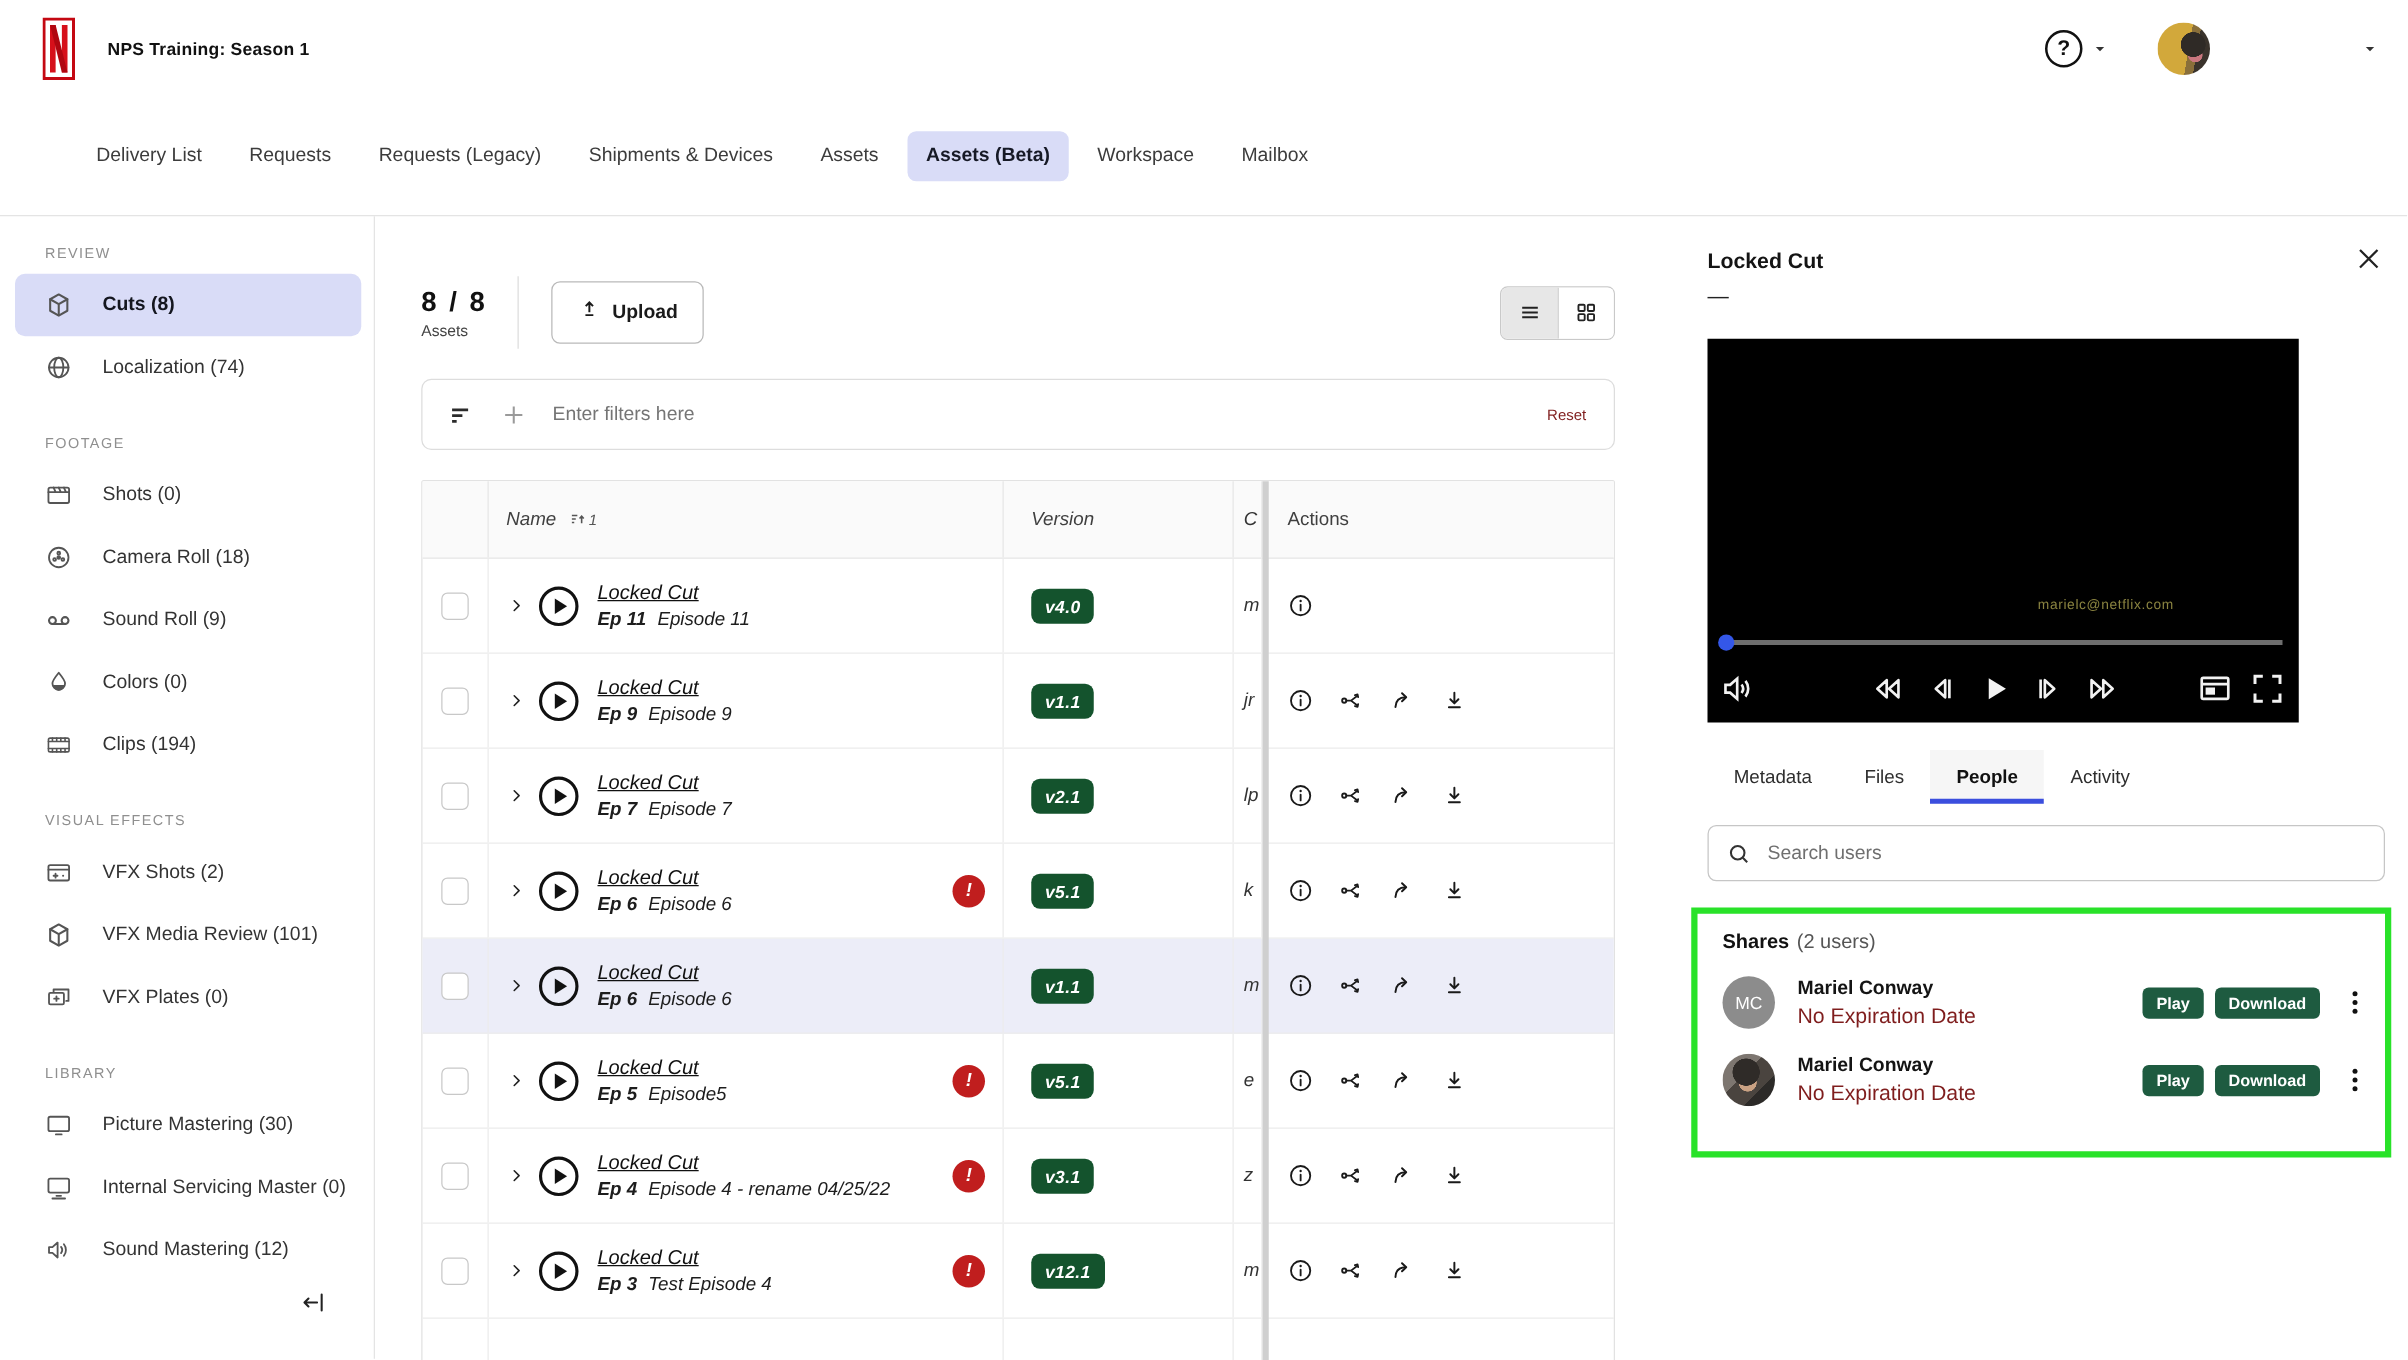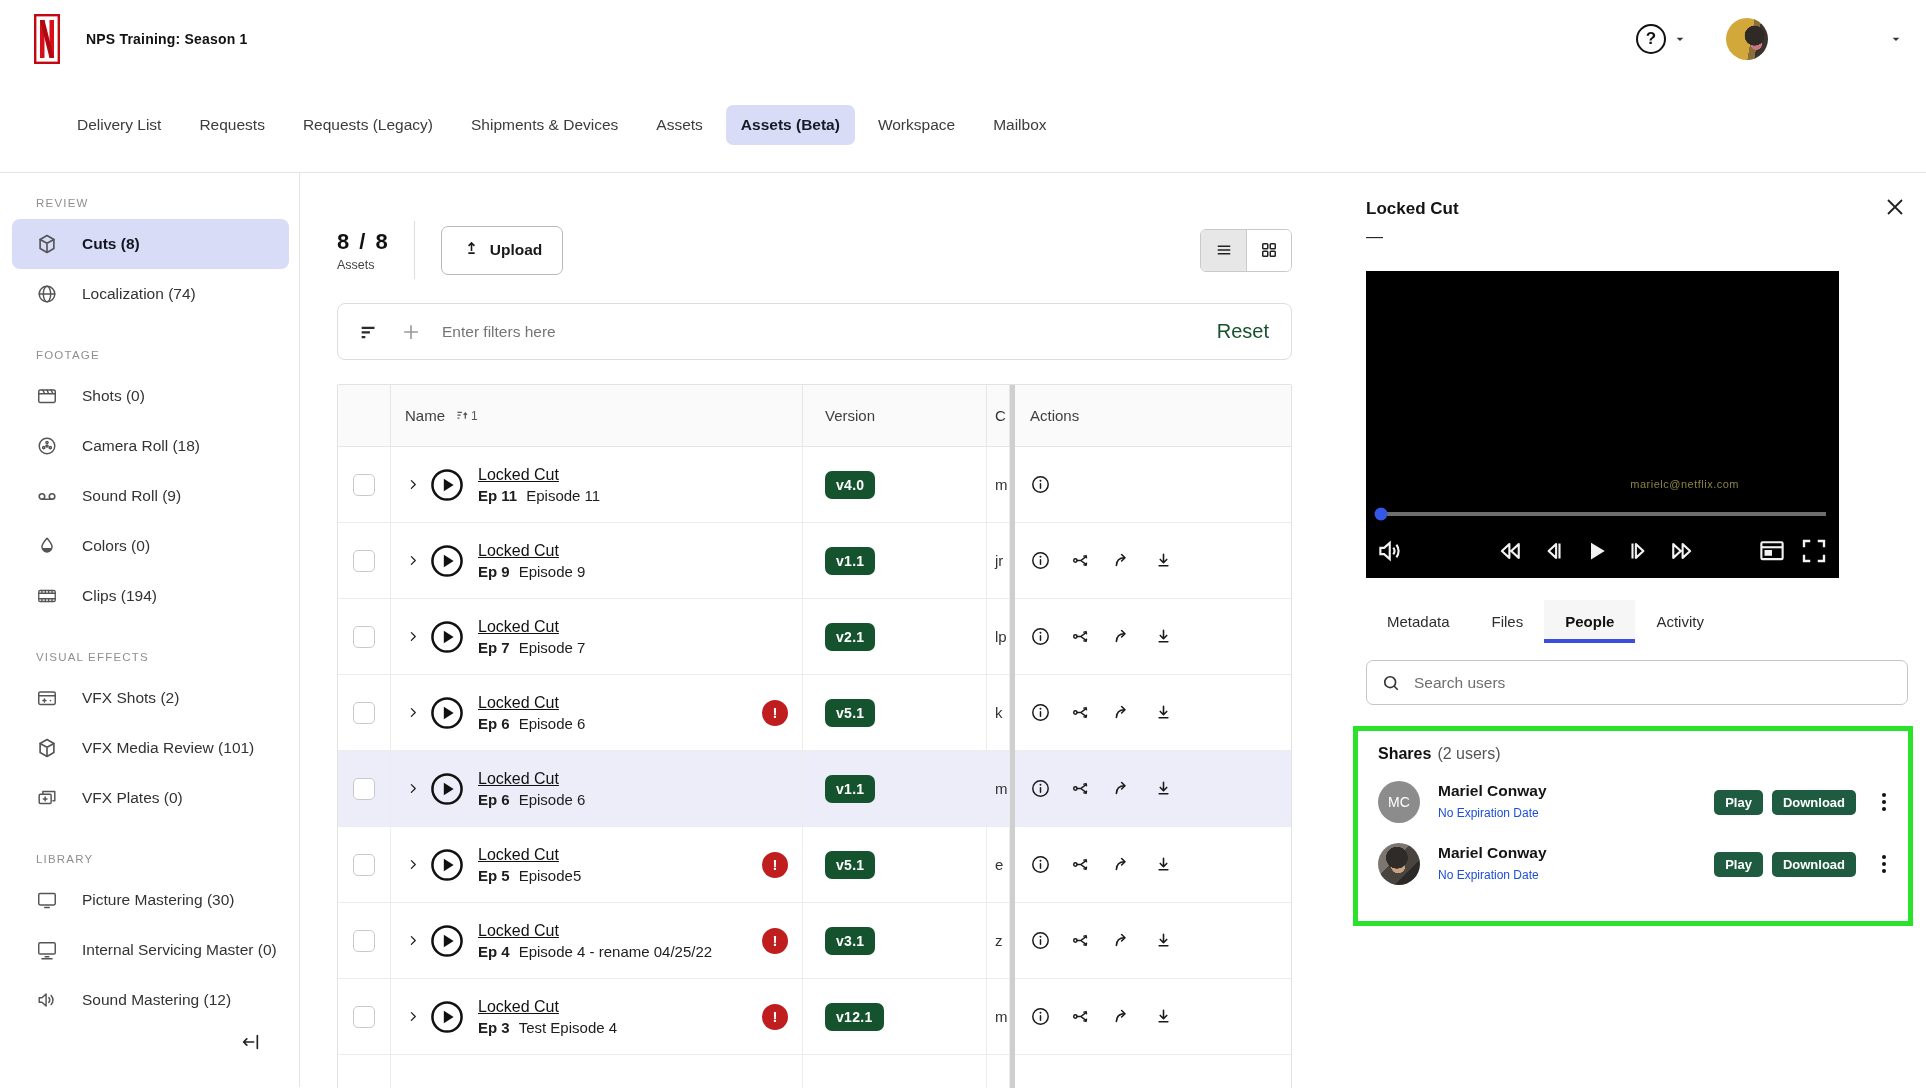--- a/index.html
+++ b/index.html
@@ -63,7 +63,7 @@
   .filterbar .p-icn { color:#9a9a9a; }
   .filter-input { flex:1; border:none; outline:none; font-size:15.5px; font-family:inherit; color:#333; background:transparent; }
   .filter-input::placeholder { color:#757575; }
-  .reset-lbl { font-size:20px; color:#14532d; cursor:pointer; }
+  .reset-lbl { font-size:12px; color:#7f1d1d; cursor:pointer; }
 
   
   .table { position:relative; margin-top:24px; border:1px solid #e2e2e2; border-radius:2px; background:#fff; }

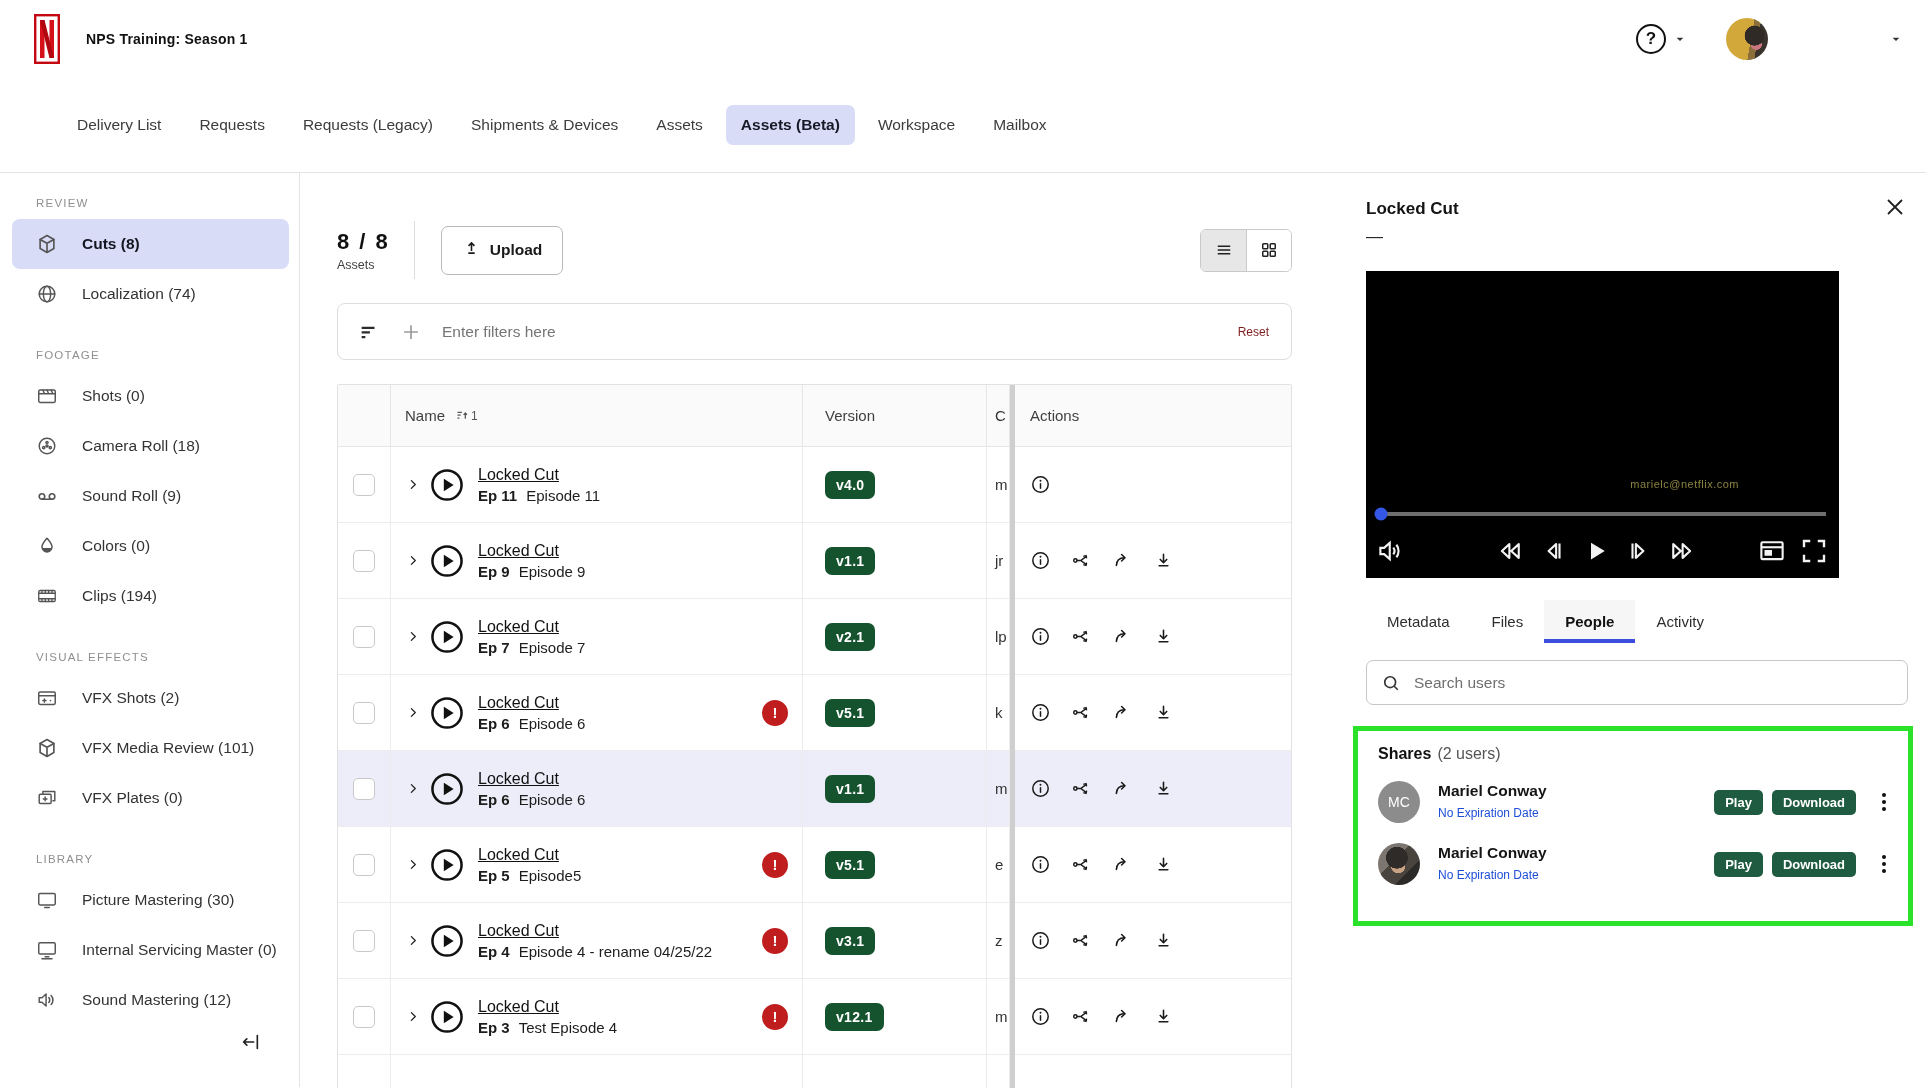--- a/index.html
+++ b/index.html
@@ -74,7 +74,7 @@
   .tbody-row { height:76px; border-bottom:1px solid #ececec; }
   .tbody-row.selected { background:#ecedf8; }
   .tfoot { height:41px; }
-  .c-check, .c-name, .c-ver, .c-own { border-right:1px solid #ececec; }
+  .c-check, .c-name, .c-ver, .c-own { border-right:1px solid #ececec;font-style:italic; }
   .thead .c-check, .thead .c-name, .thead .c-ver, .thead .c-own { border-right:1px solid #e6e6e6; }
   .c-check { justify-content:center; }
   .c-name { padding-left:14px; position:relative; }

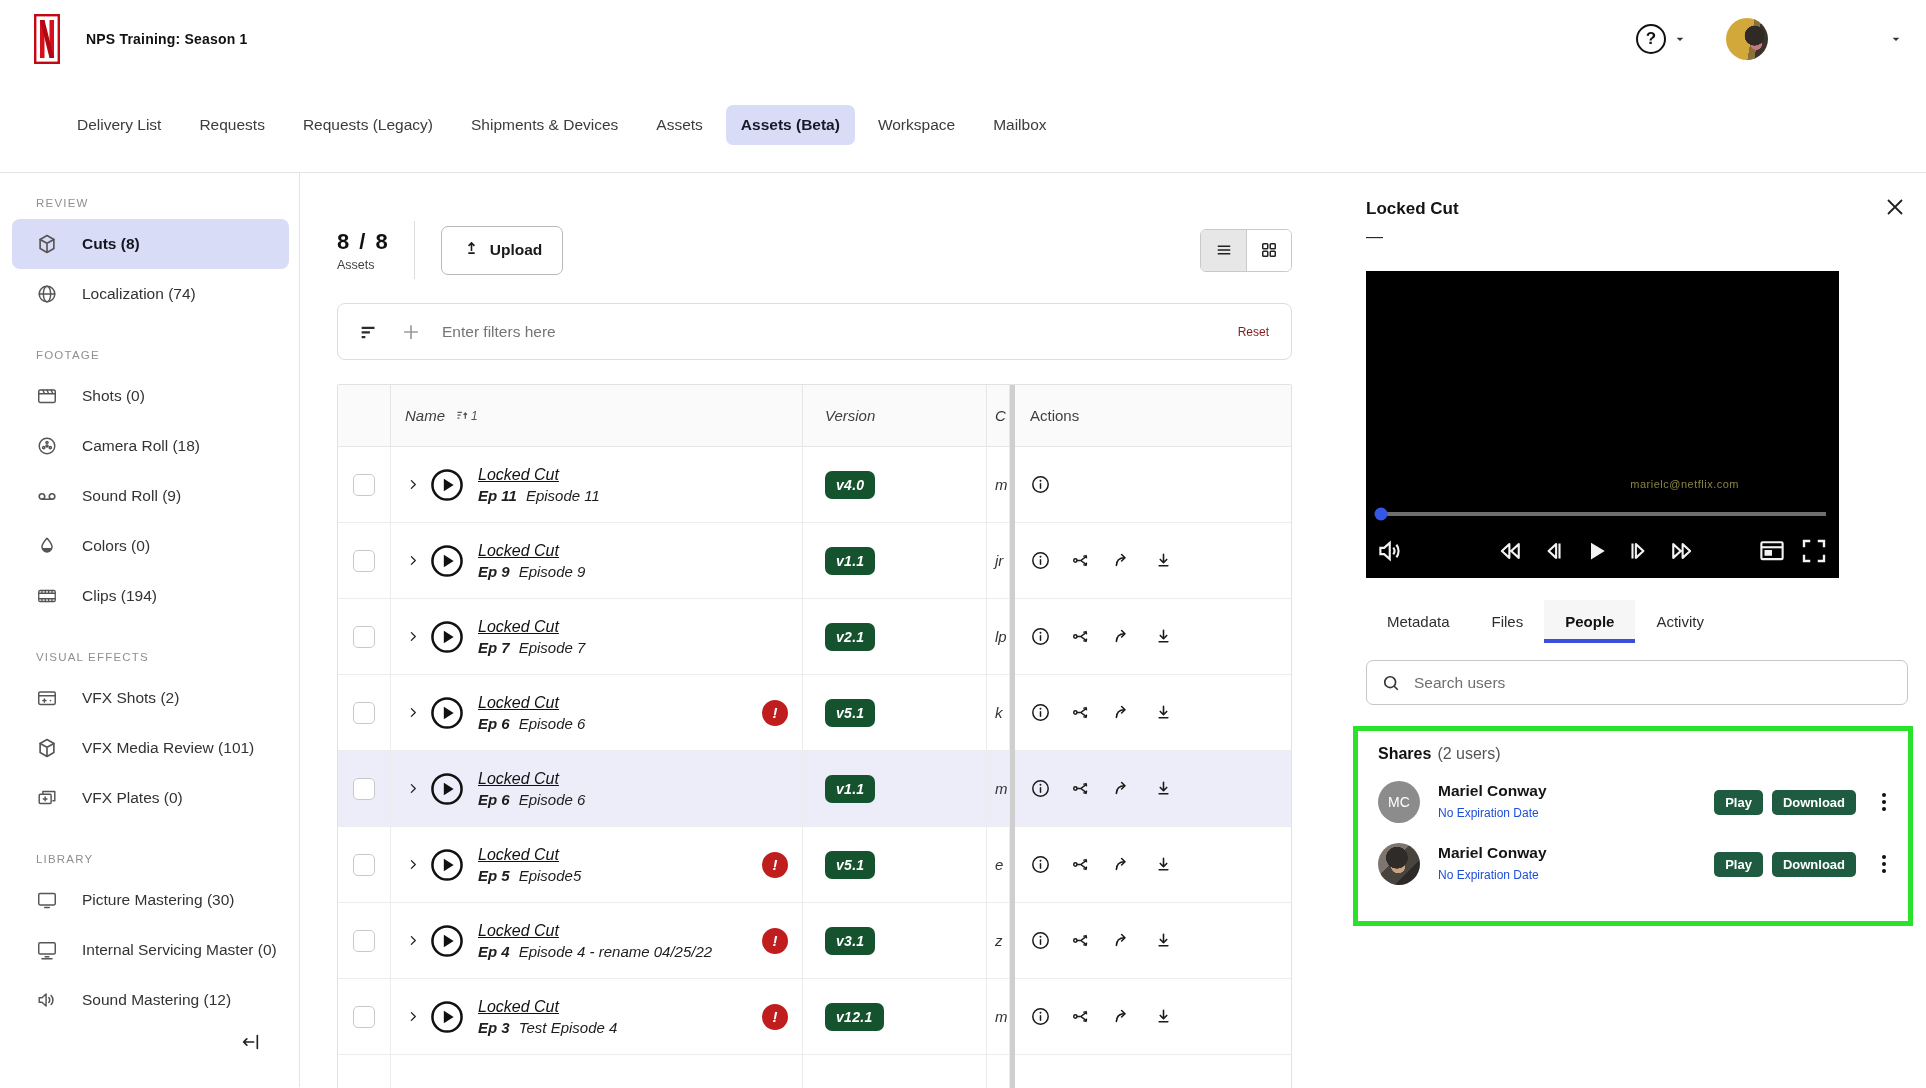--- a/index.html
+++ b/index.html
@@ -139,7 +139,7 @@
       linear-gradient(135deg,#7d7670 0 40%,#4a443f 40% 70%,#2c2a28 70%); }
   .u-text { margin-left:18px; line-height:20px; }
   .u-name { font-size:15.5px; font-weight:bold; color:#141414; }
-  .u-exp { font-size:12px; color:#1d4ed8; margin-top:2px; }
+  .u-exp { font-size:17px; color:#7f1d1d; margin-top:2px; }
   .u-badges { margin-left:auto; display:flex; gap:9px; }
   .perm-badge { background:#1e5b40; color:#fff; font-size:13px; font-weight:bold; padding:5px 11px; border-radius:5px; }
   .kebab { margin-left:18px; width:20px; height:26px; display:flex; flex-direction:column; align-items:center; justify-content:center; gap:3px; cursor:pointer; }

